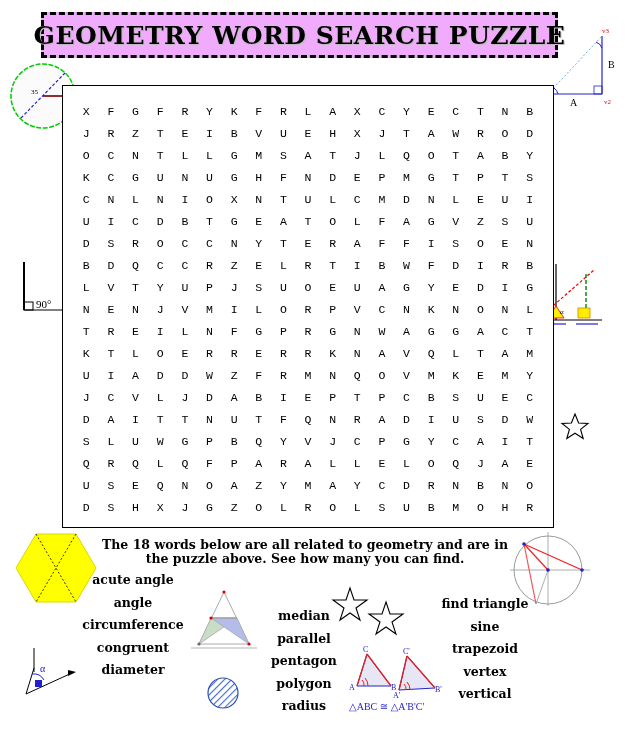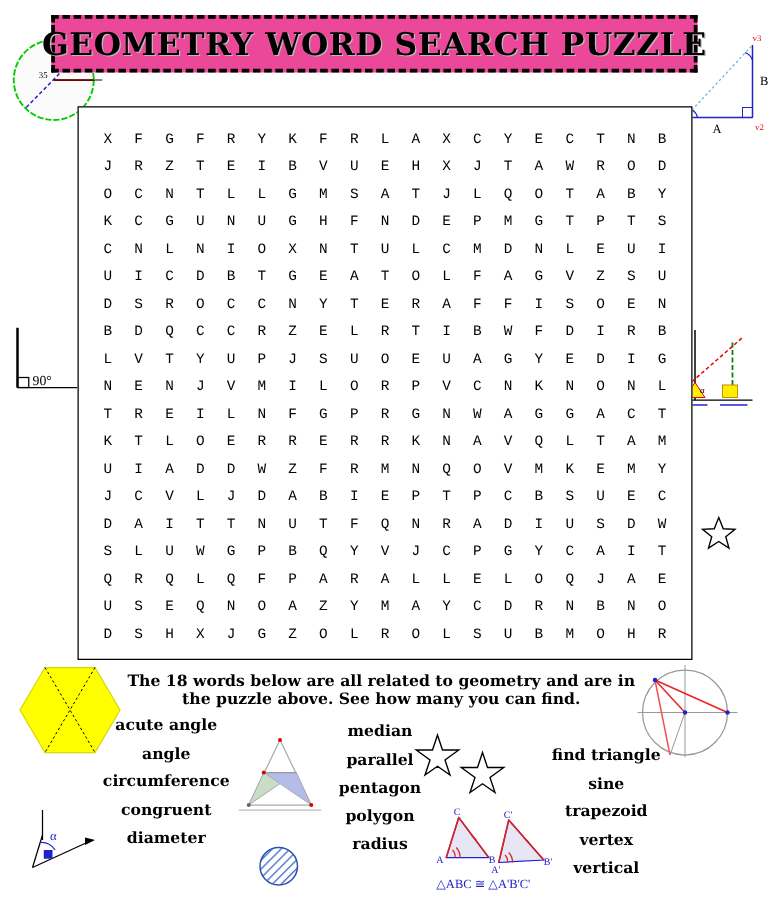--- a/index.html
+++ b/index.html
@@ -24,7 +24,7 @@
     width: 517px;
     height: 46px;
     border: 3px dashed #000000;
-    background: #ec4899;
+    background: #f0abfc;
     box-sizing: border-box;
     display: flex;
     align-items: center;

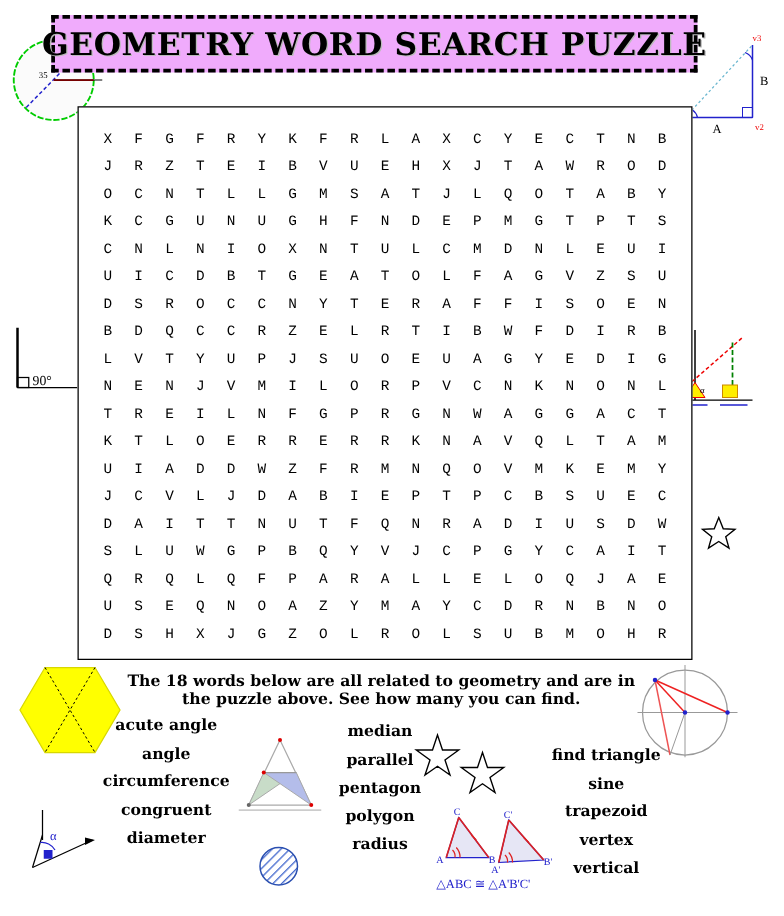--- a/index.html
+++ b/index.html
@@ -100,7 +100,7 @@
 
   
   .clip { position: absolute; z-index: 2; }
-  #clip-circle-radius   { left: 4px;   top: 28px; }
+  #clip-circle-radius   { left: 4px;   top: 60px; }
   #clip-right-triangle  { left: 540px; top: 22px; }
   #clip-perp-90         { left: 6px;   top: 262px; }
   #clip-angle-figure    { left: 536px; top: 262px; }

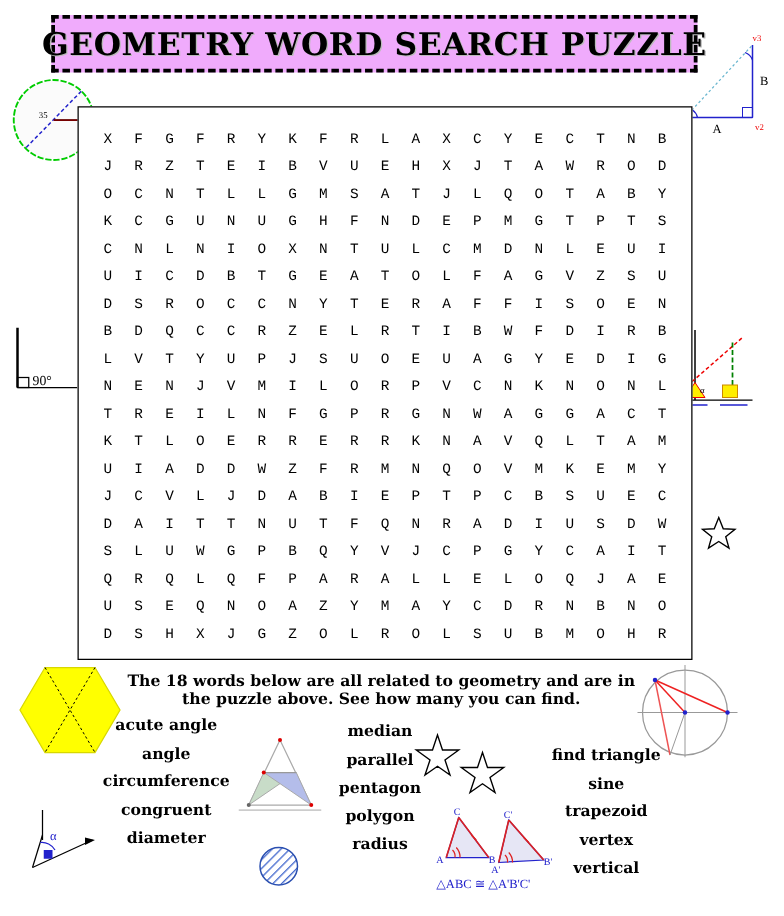--- a/index.html
+++ b/index.html
@@ -102,7 +102,7 @@
   .clip { position: absolute; z-index: 2; }
   #clip-circle-radius   { left: 4px;   top: 60px; }
   #clip-right-triangle  { left: 540px; top: 22px; }
-  #clip-perp-90         { left: 6px;   top: 262px; }
+  #clip-perp-90         { left: 16px;   top: 262px; }
   #clip-angle-figure    { left: 536px; top: 262px; }
   #clip-hexagon         { left: 14px;  top: 530px; }
   #clip-circle-chords   { left: 502px; top: 530px; }

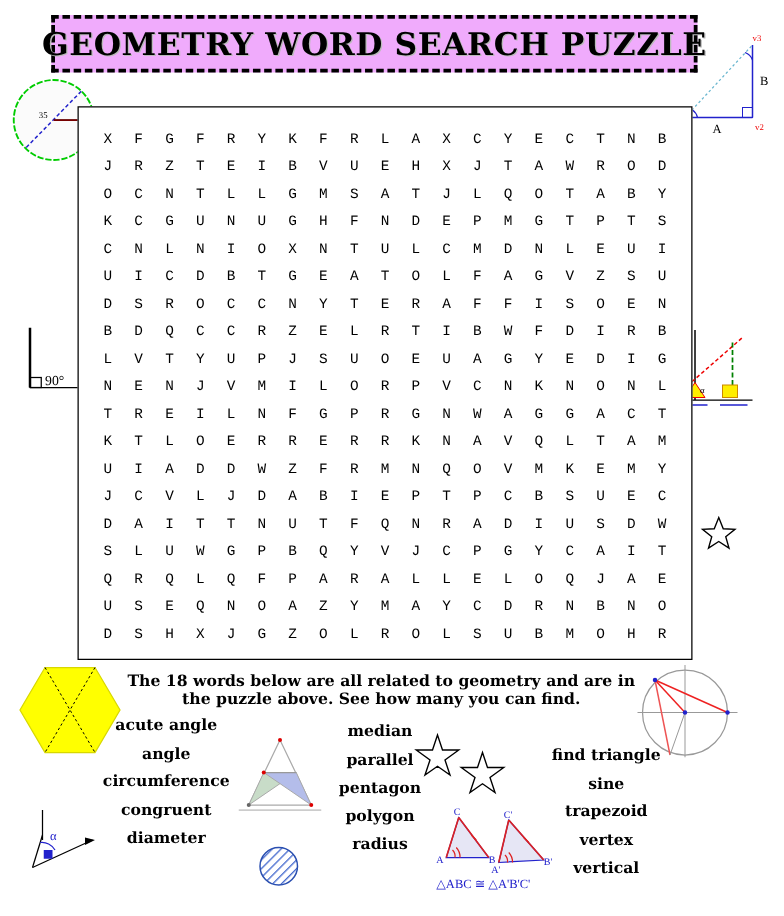--- a/index.html
+++ b/index.html
@@ -94,7 +94,7 @@
     line-height: 22.5px;
   }
   #word-col-0 { left: 68px;  top: 569px; width: 130px; }
-  #word-col-1 { left: 252px; top: 574px; width: 104px; }
+  #word-col-1 { left: 252px; top: 605px; width: 104px; }
   #word-col-2 { left: 420px; top: 593px; width: 130px; }
   .word-item { white-space: nowrap; }
 

